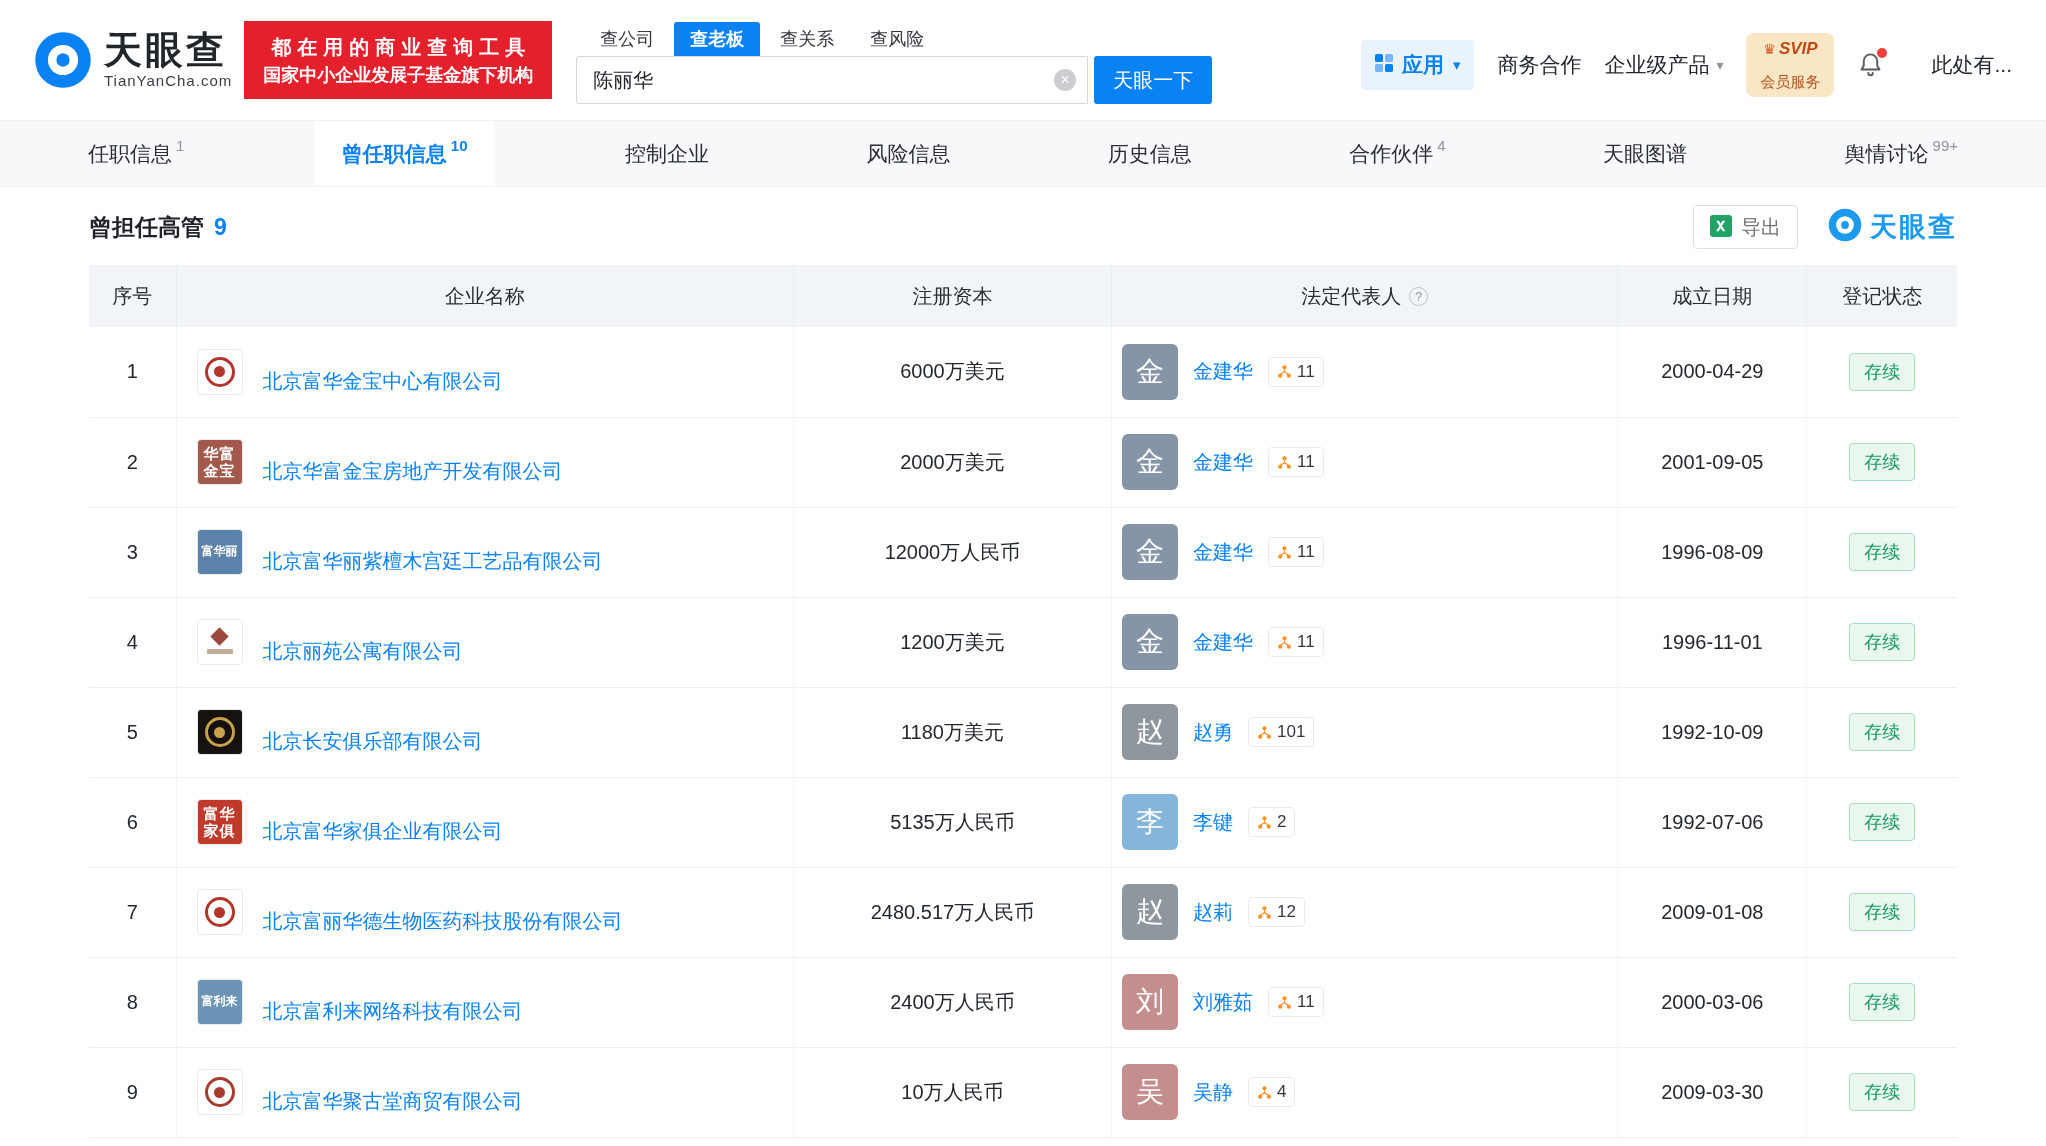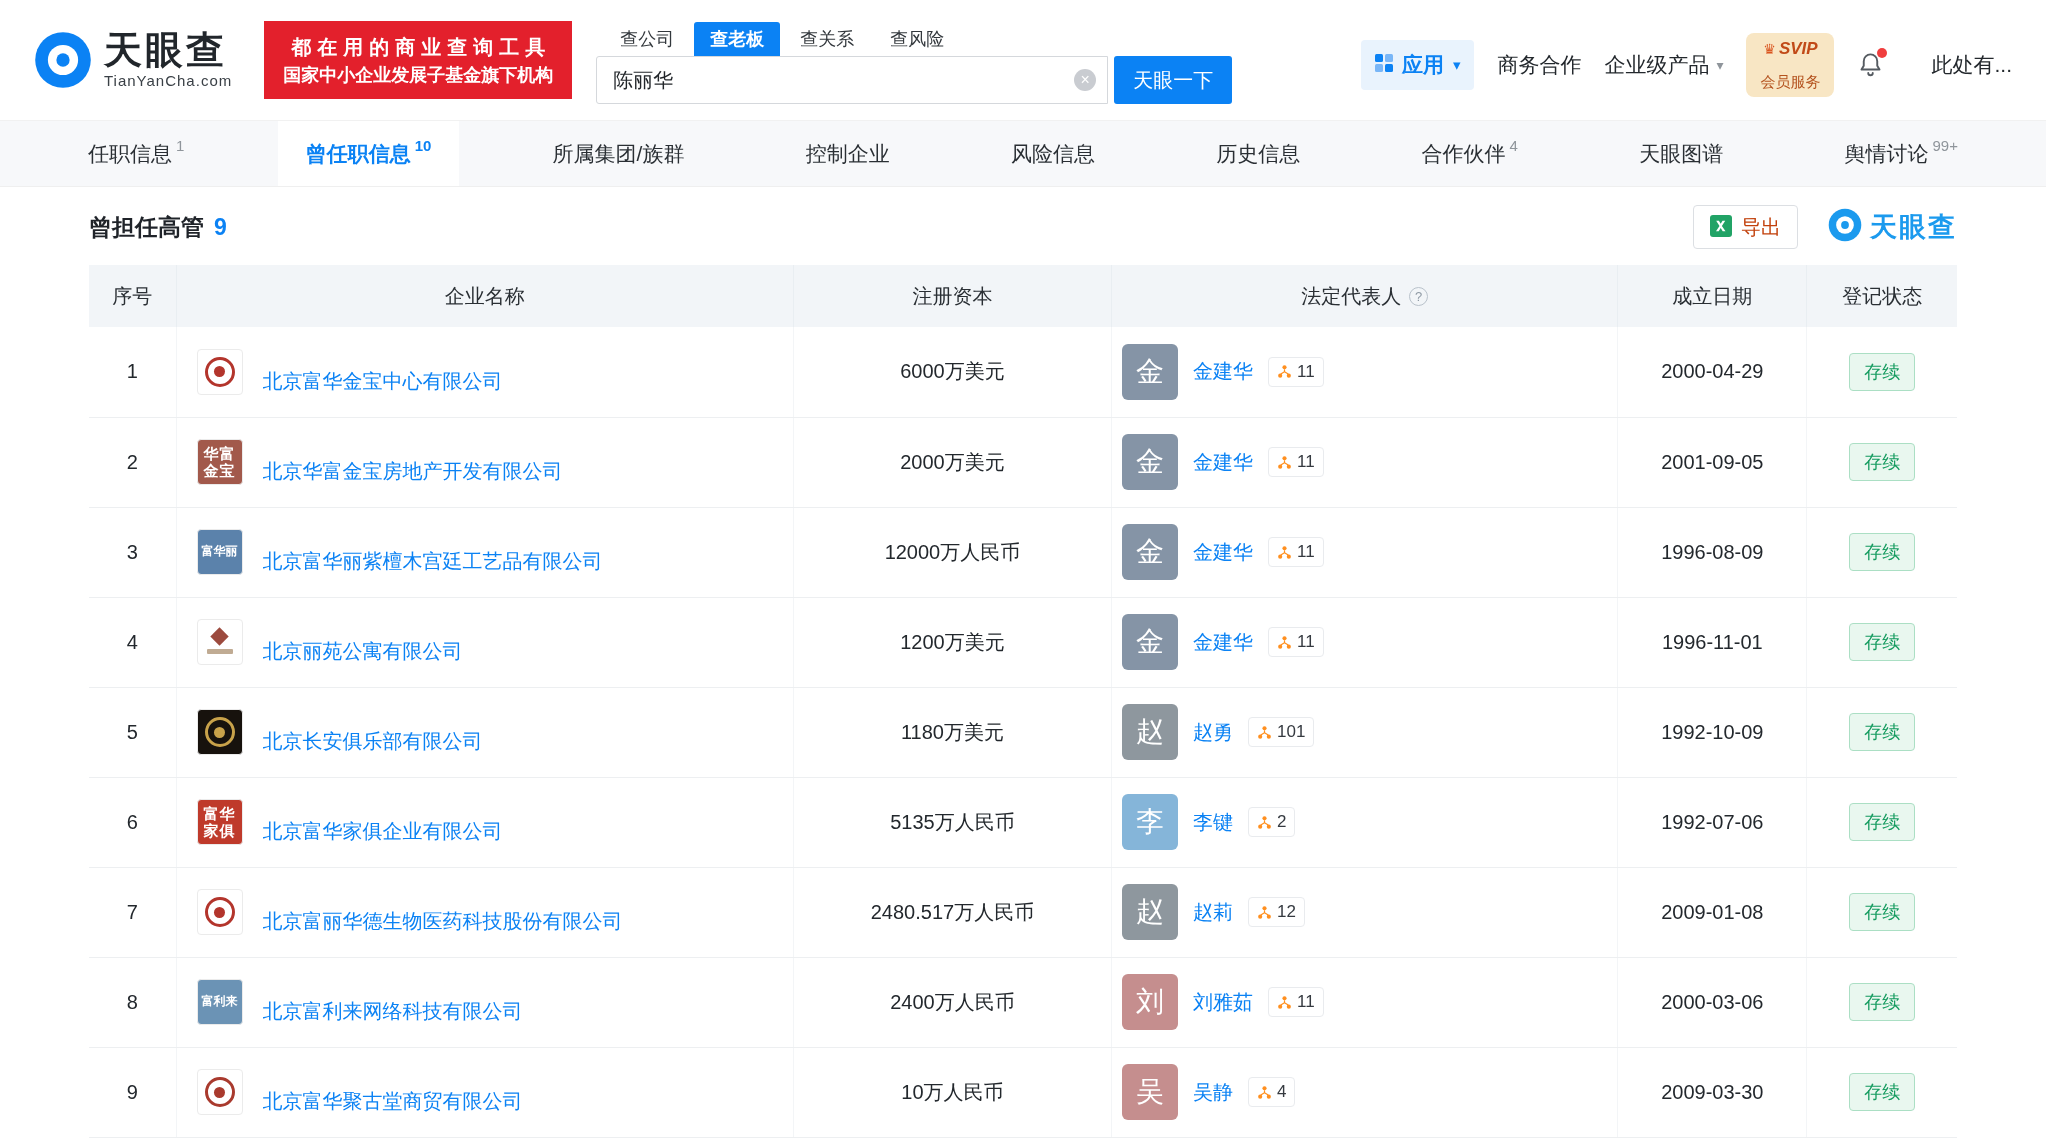--- a/index.html
+++ b/index.html
@@ -26,7 +26,7 @@
   .logo-text-domain { font-size: 15px; color: #3a4046; letter-spacing: 1px; margin-top: 2px; }
 
   .promo-badge {
-    margin-left: 32px;
+    margin-left: 12px;
     background: #e3202c;
     color: #fff;
     width: 308px;

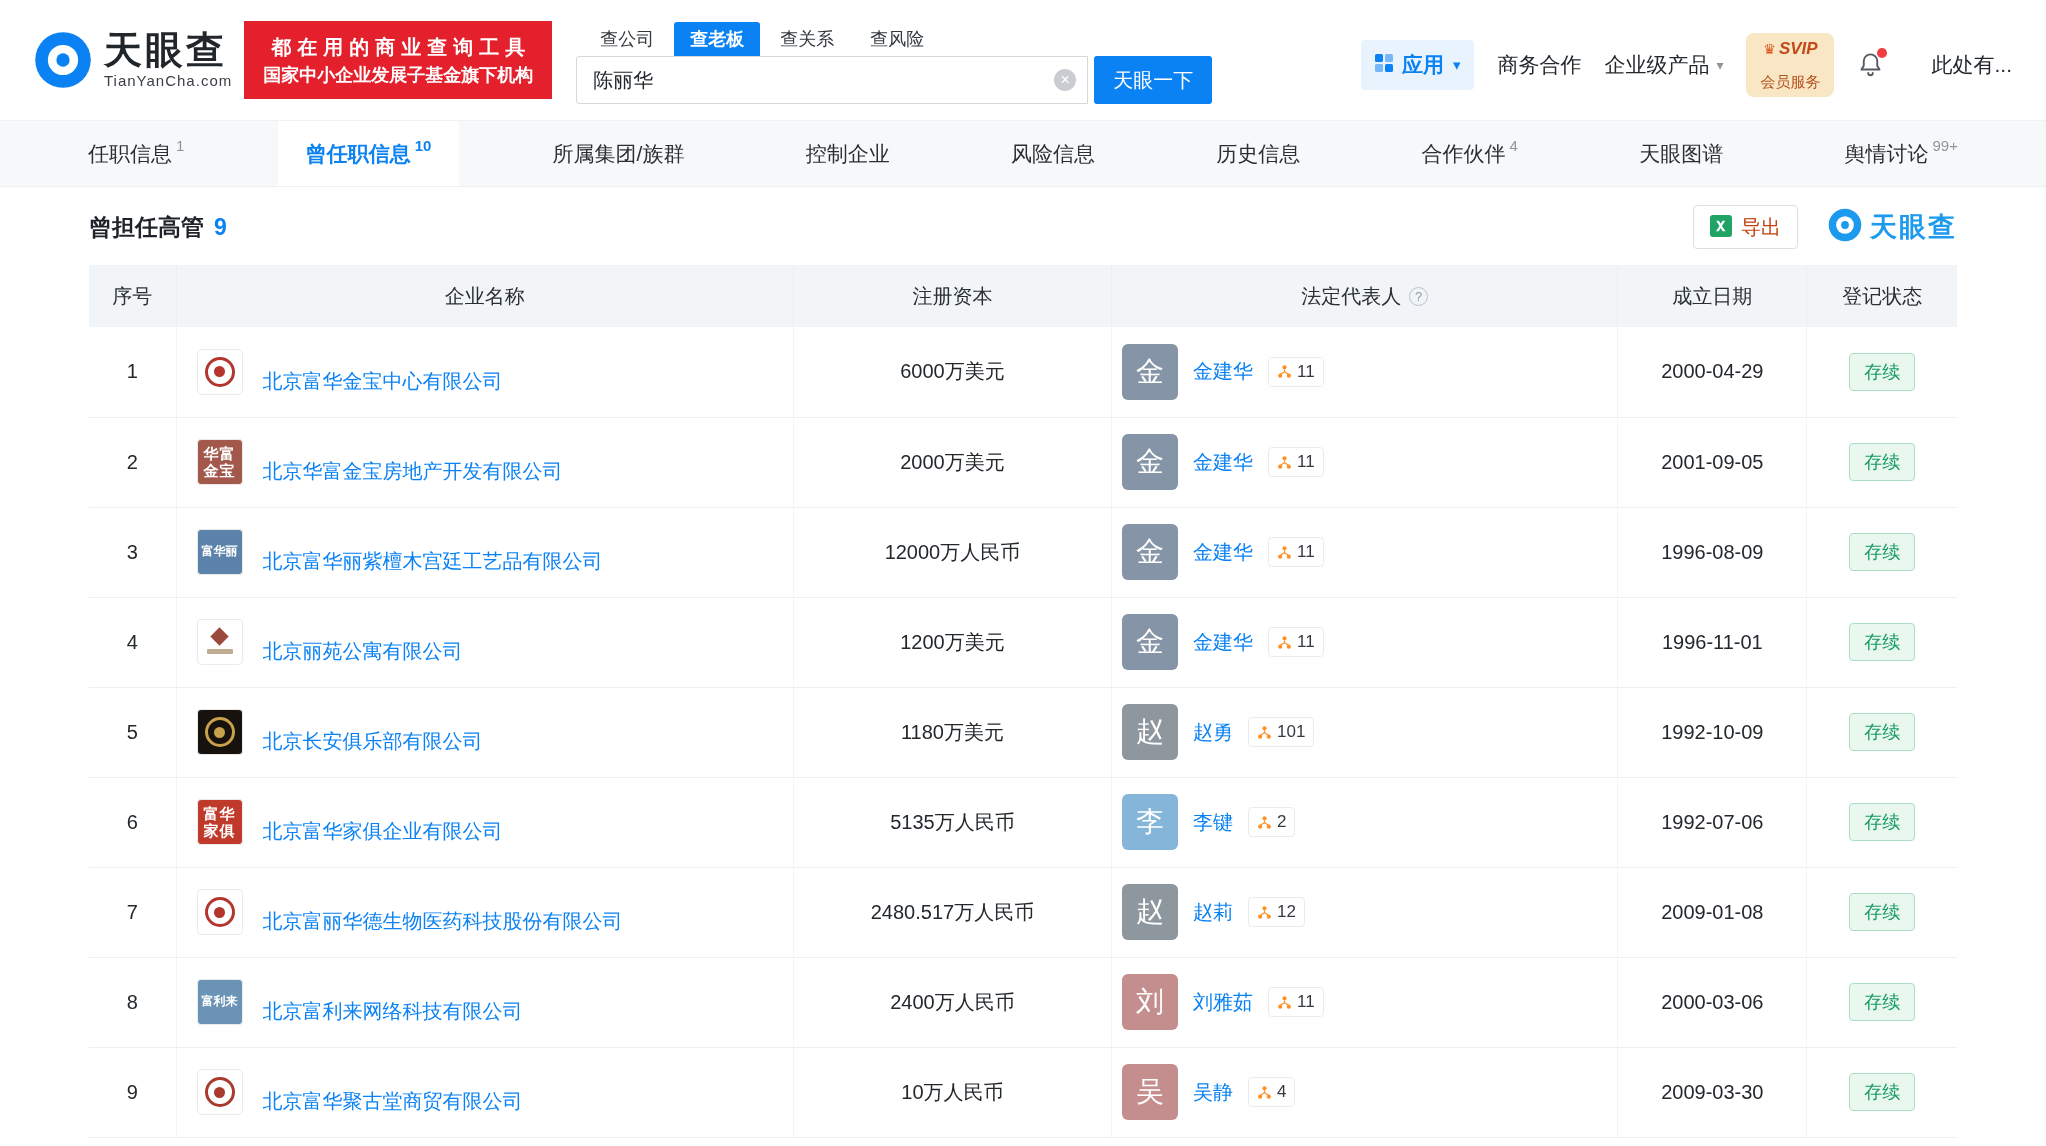--- a/index.html
+++ b/index.html
@@ -258,10 +258,6 @@
         <sup class="page-tab-count">10</sup>
       </div>
 
-      <div class="page-tab">
-        <span class="page-tab-label">所属集团/族群</span>
-
-      </div>
 
       <div class="page-tab">
         <span class="page-tab-label">控制企业</span>

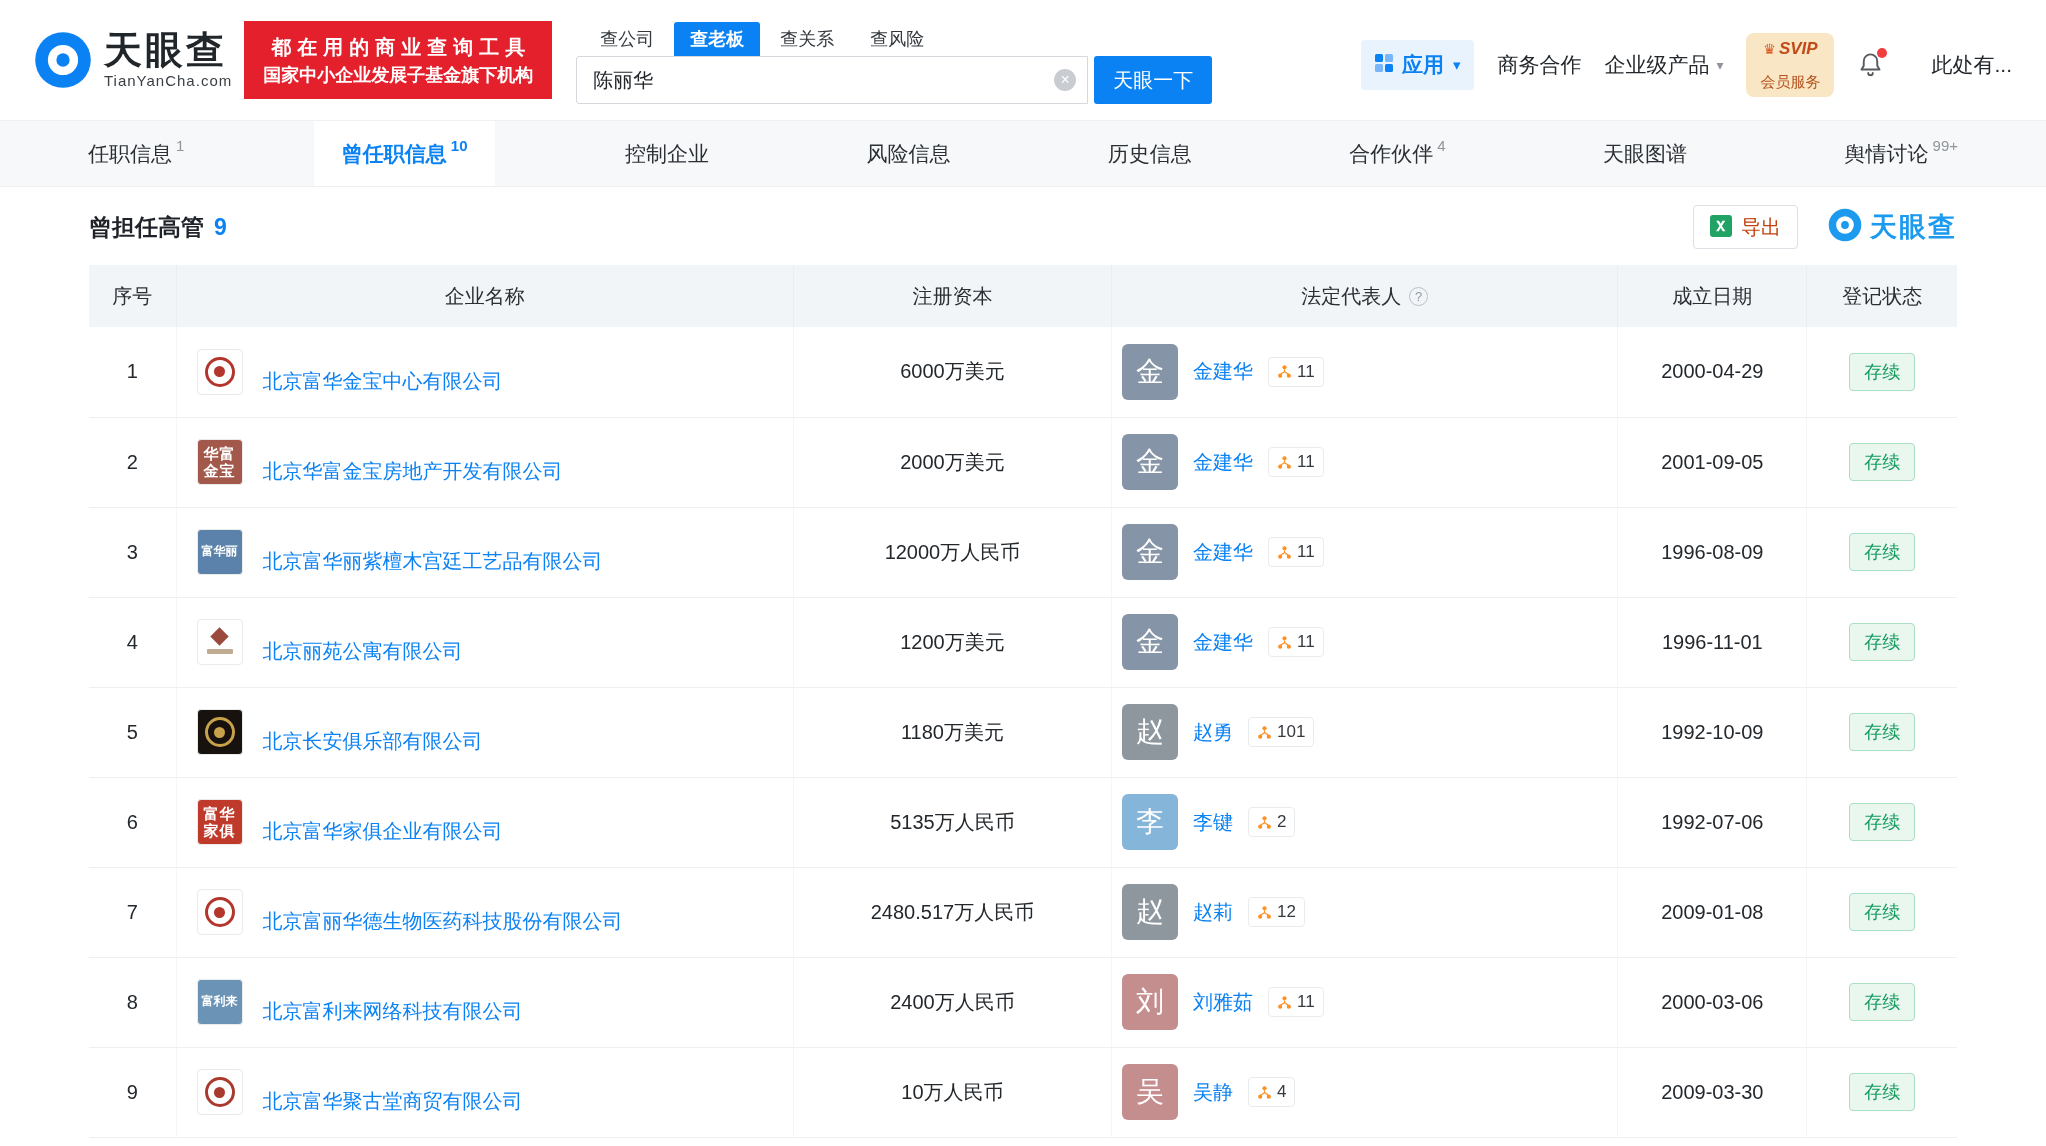--- a/index.html
+++ b/index.html
@@ -107,7 +107,7 @@
     border: 1px solid #dcdfe3; border-radius: 4px; background: #fff;
     height: 44px; padding: 0 16px; cursor: pointer; font-family: inherit;
   }
-  .export-label { font-size: 20px; color: #c2410c; }
+  .export-label { font-size: 20px; color: #737373; }
   .brand-mark { display: flex; align-items: center; gap: 8px; }
   .brand-mark-text { font-size: 27px; font-weight: 700; color: #1b9aee; letter-spacing: 2px; }
 

